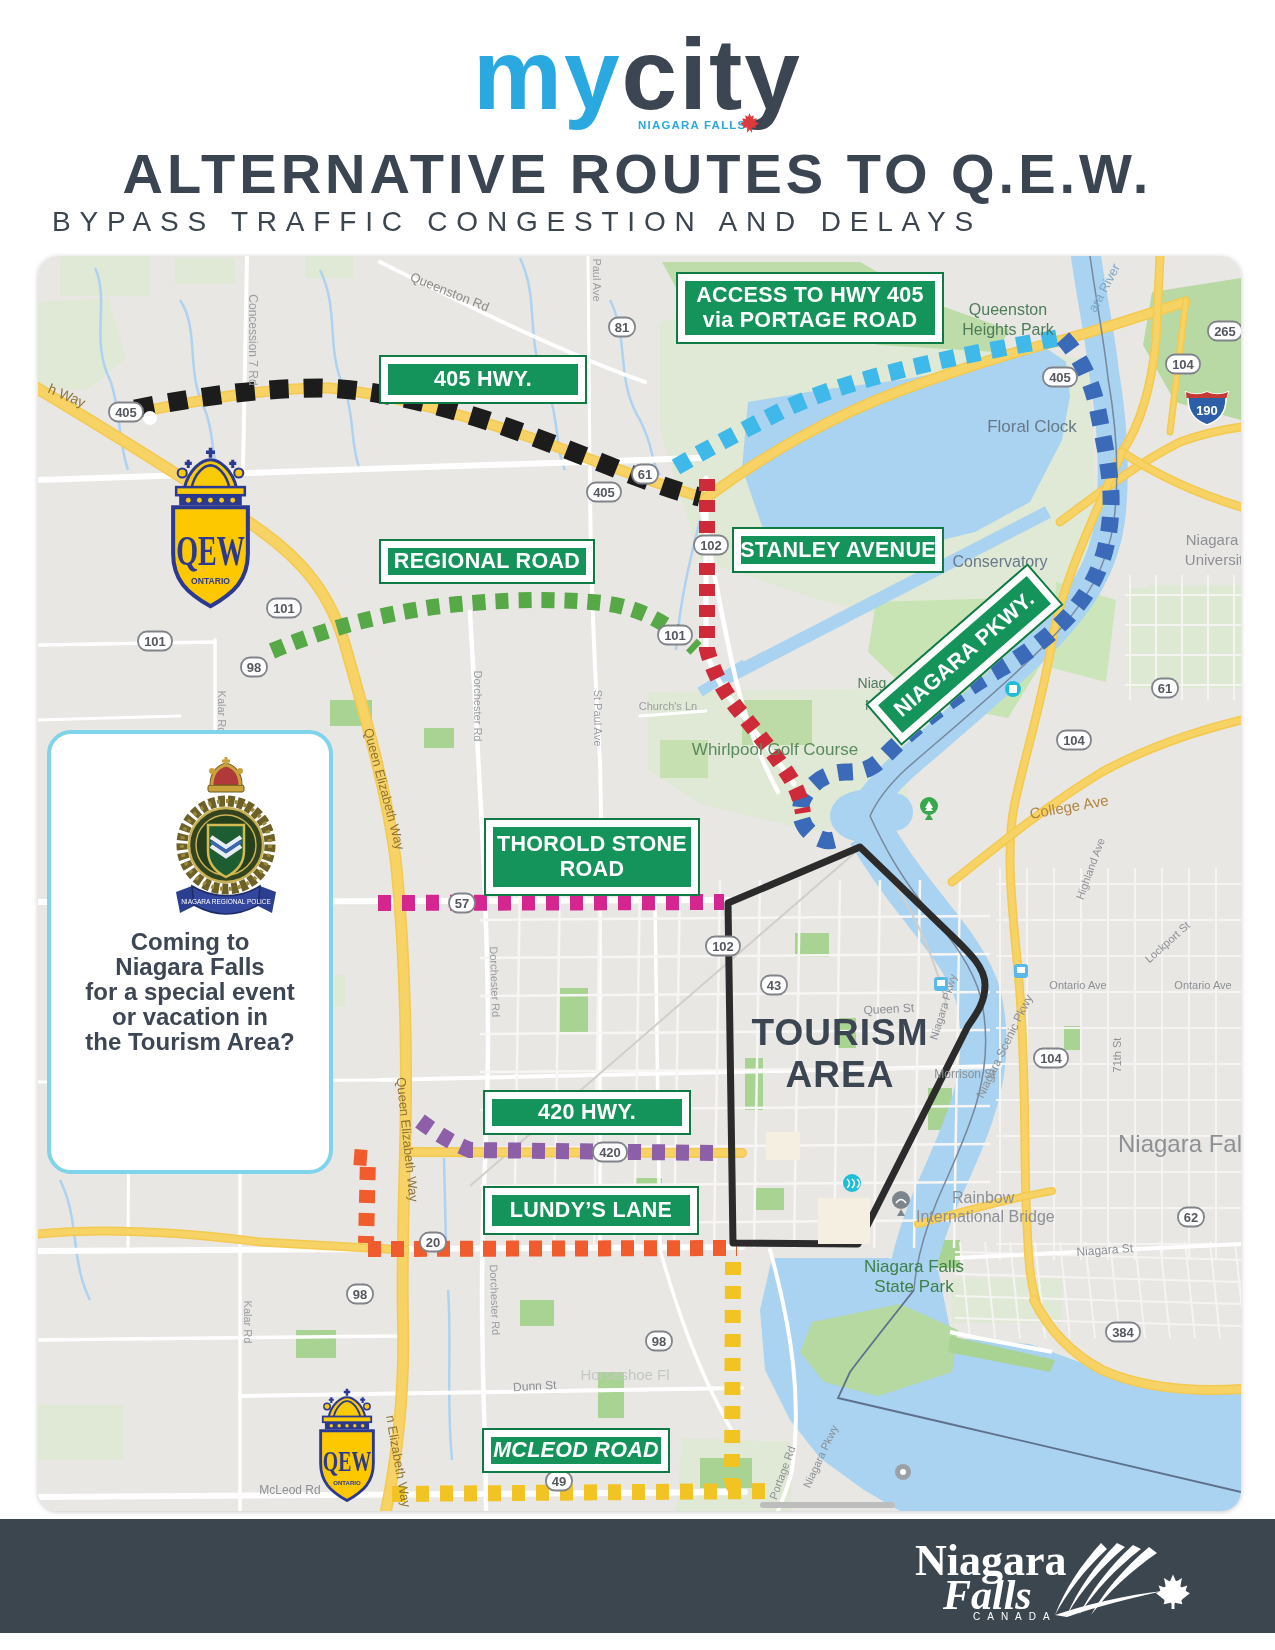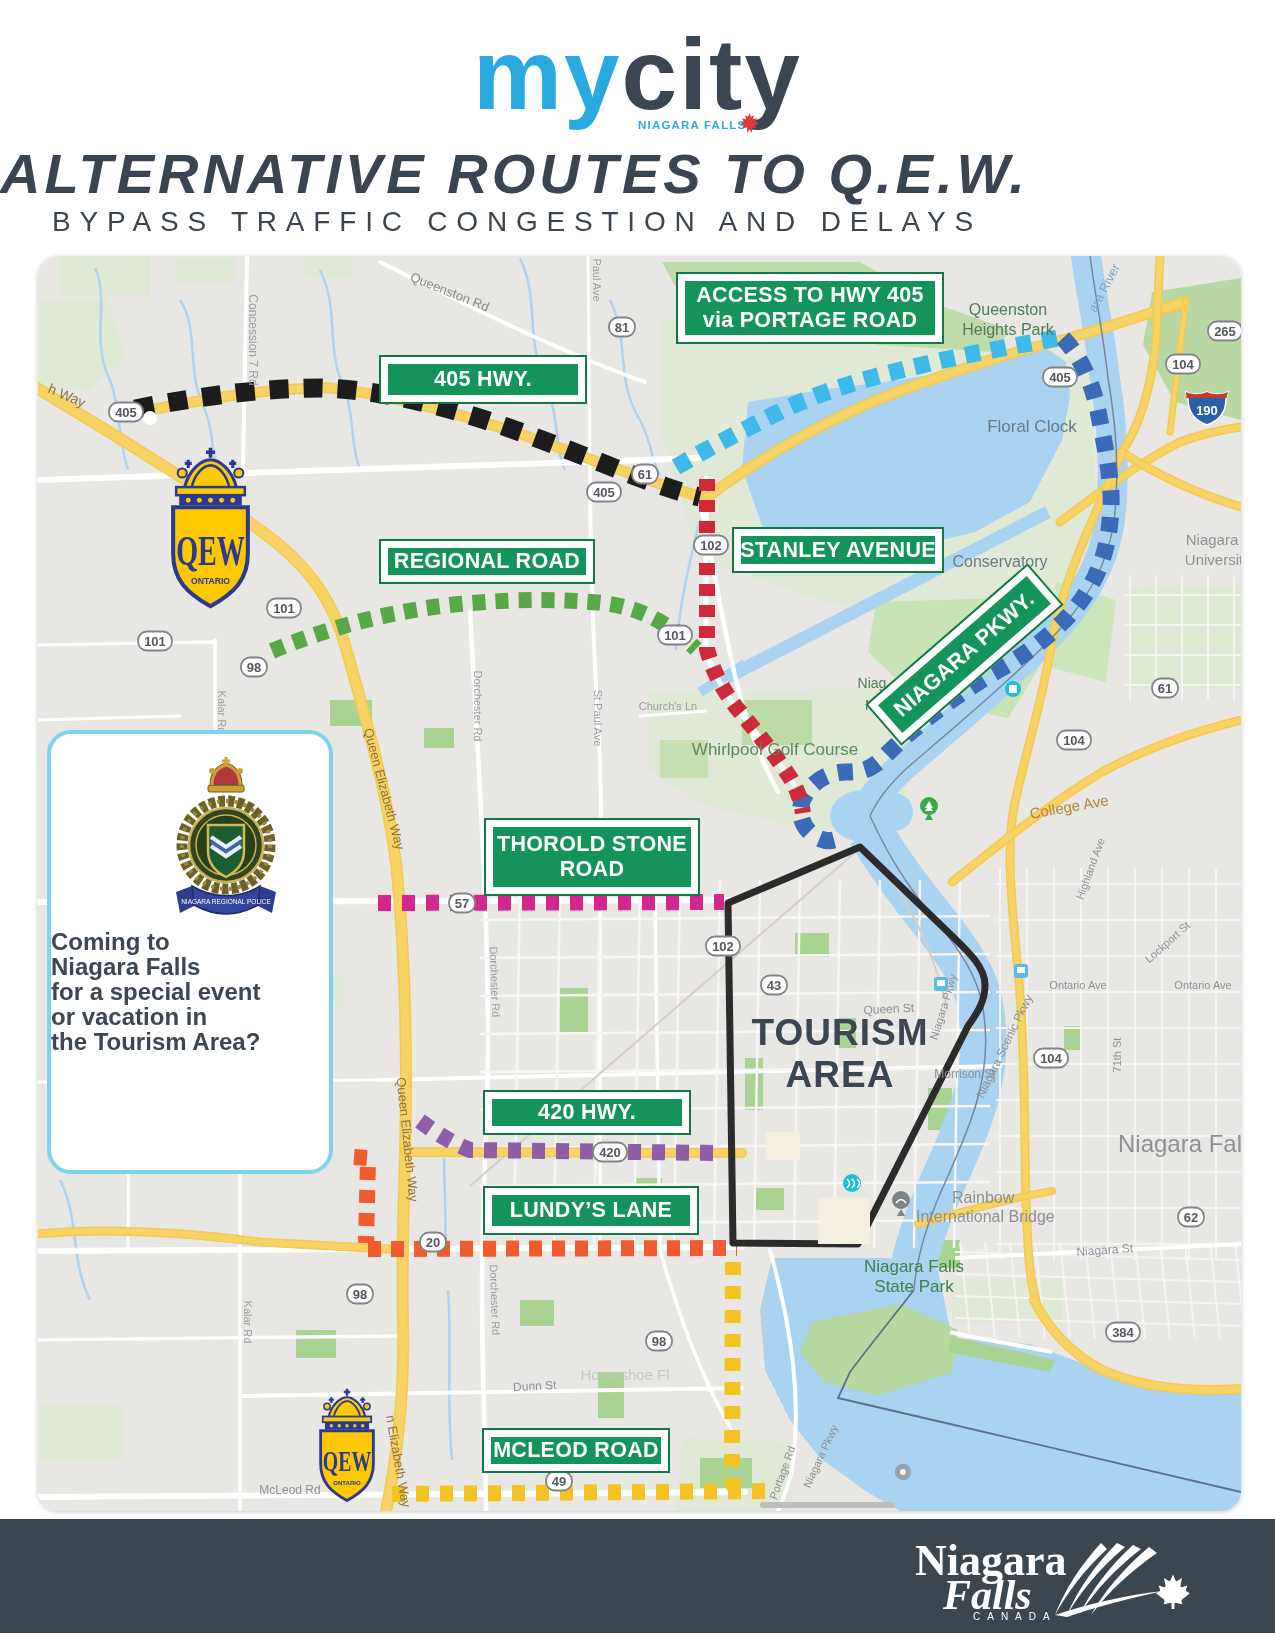--- a/index.html
+++ b/index.html
@@ -10,7 +10,7 @@
   .logo .my{color:#2aa9e0;}
   .logo .city{color:#3b4652;}
   .tagline{position:absolute;top:119px;left:638px;color:#2aa9e0;font-weight:bold;font-size:11.5px;letter-spacing:1.2px;}
-  .title{position:absolute;top:141px;left:0;width:1275px;color:#3a4551;font-weight:bold;font-size:56px;letter-spacing:4px;font-style:italic;}
+  .title{position:absolute;top:141px;left:0;width:1275px;text-align:center;color:#3a4551;font-weight:bold;font-size:56px;letter-spacing:4px;}
   .subtitle{position:absolute;top:206px;left:0;width:1034px;text-align:center;color:#3b4550;font-size:28px;letter-spacing:8.8px;}
   
   #map{position:absolute;left:38px;top:256px;width:1203px;height:1255px;border-radius:20px;box-shadow:0 1px 5px rgba(0,0,0,0.22);}

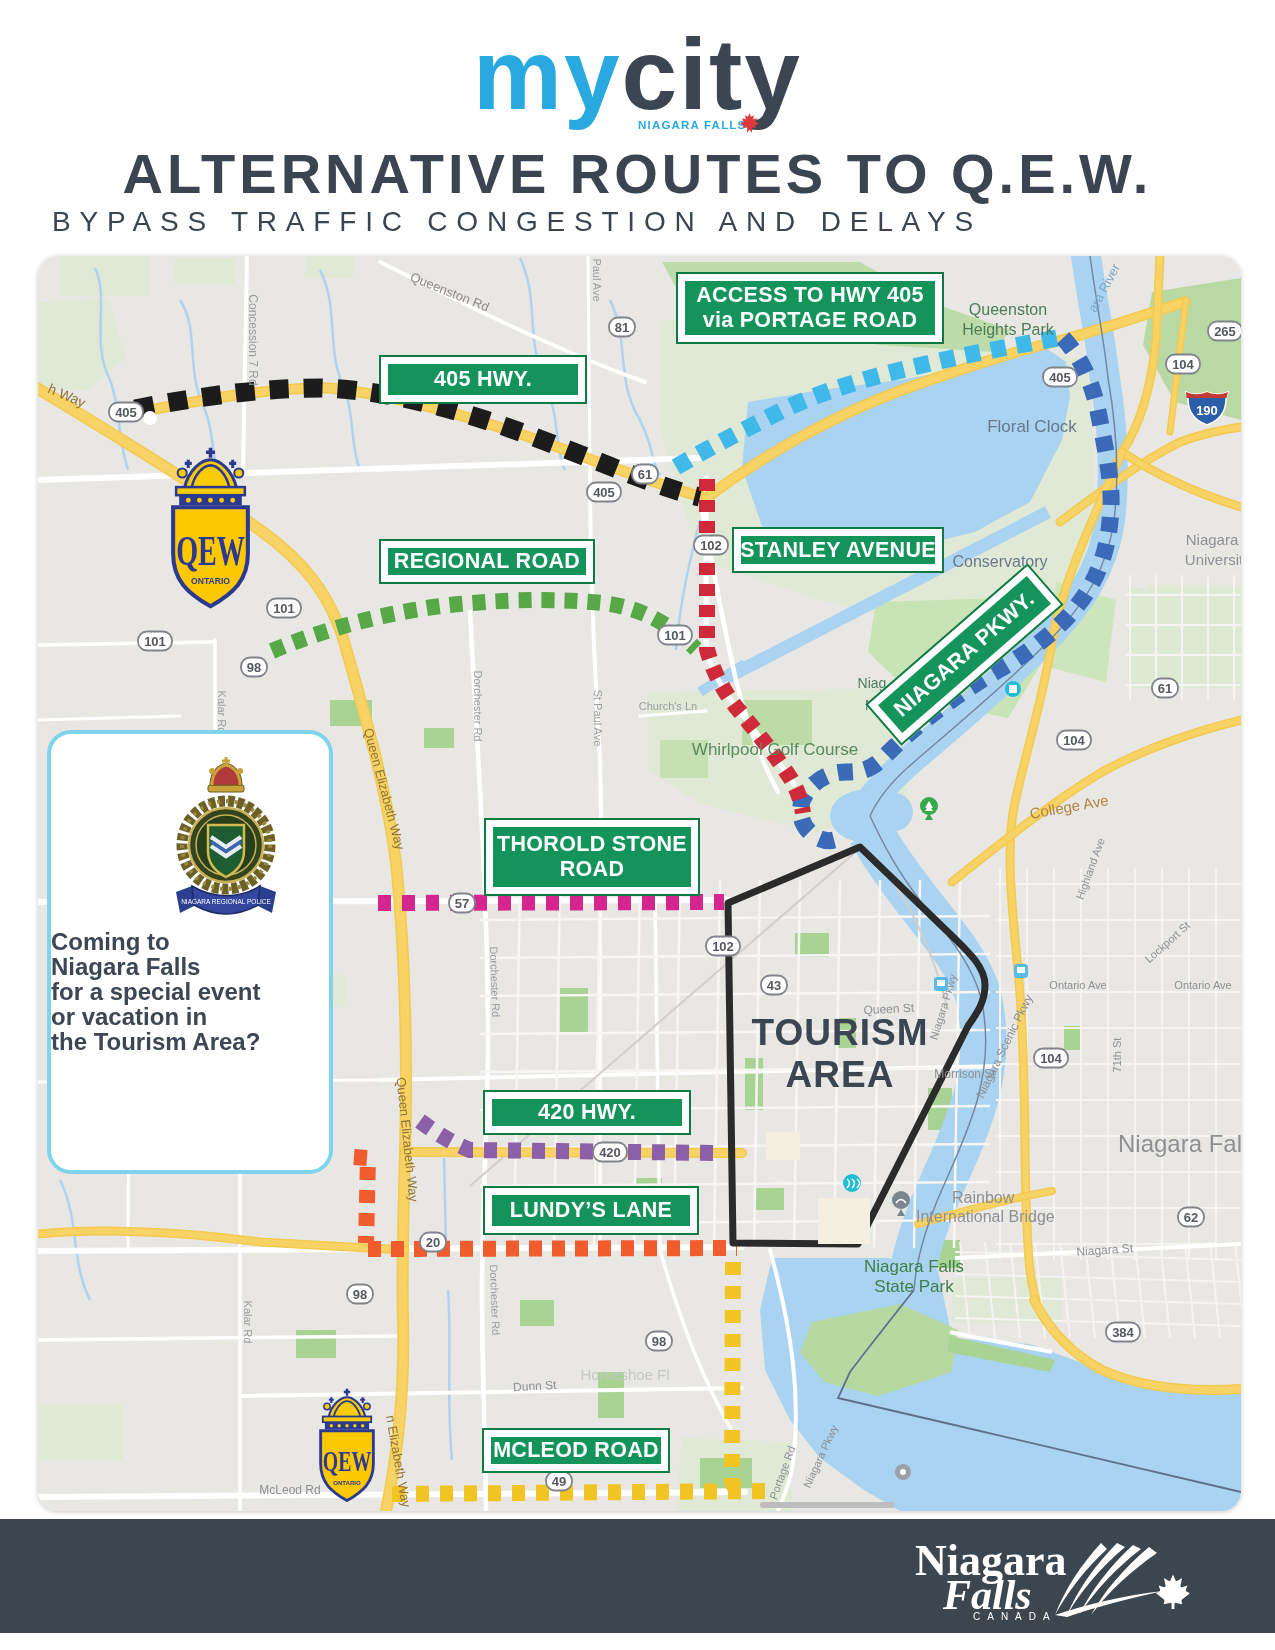--- a/index.html
+++ b/index.html
@@ -19,7 +19,7 @@
   .sign .in{background:#14945a;color:#ffffff;font-weight:bold;text-align:center;font-size:21.5px;letter-spacing:0.3px;display:flex;align-items:center;justify-content:center;width:100%;height:100%;line-height:1.15;white-space:nowrap;}
   
   #infobox{position:absolute;left:47px;top:730px;width:286px;height:444px;background:#ffffff;border:4px solid #7fd3ea;border-radius:24px;box-sizing:border-box;}
-  .infotext{color:#3d4653;font-weight:bold;font-size:24px;line-height:25px;}
+  .infotext{color:#3d4653;font-weight:bold;font-size:24px;text-align:center;line-height:25px;}
   
   #tourism{position:absolute;left:740px;top:1012px;width:200px;text-align:center;color:#3b4652;font-weight:bold;font-size:37px;line-height:42px;letter-spacing:1px;}
   

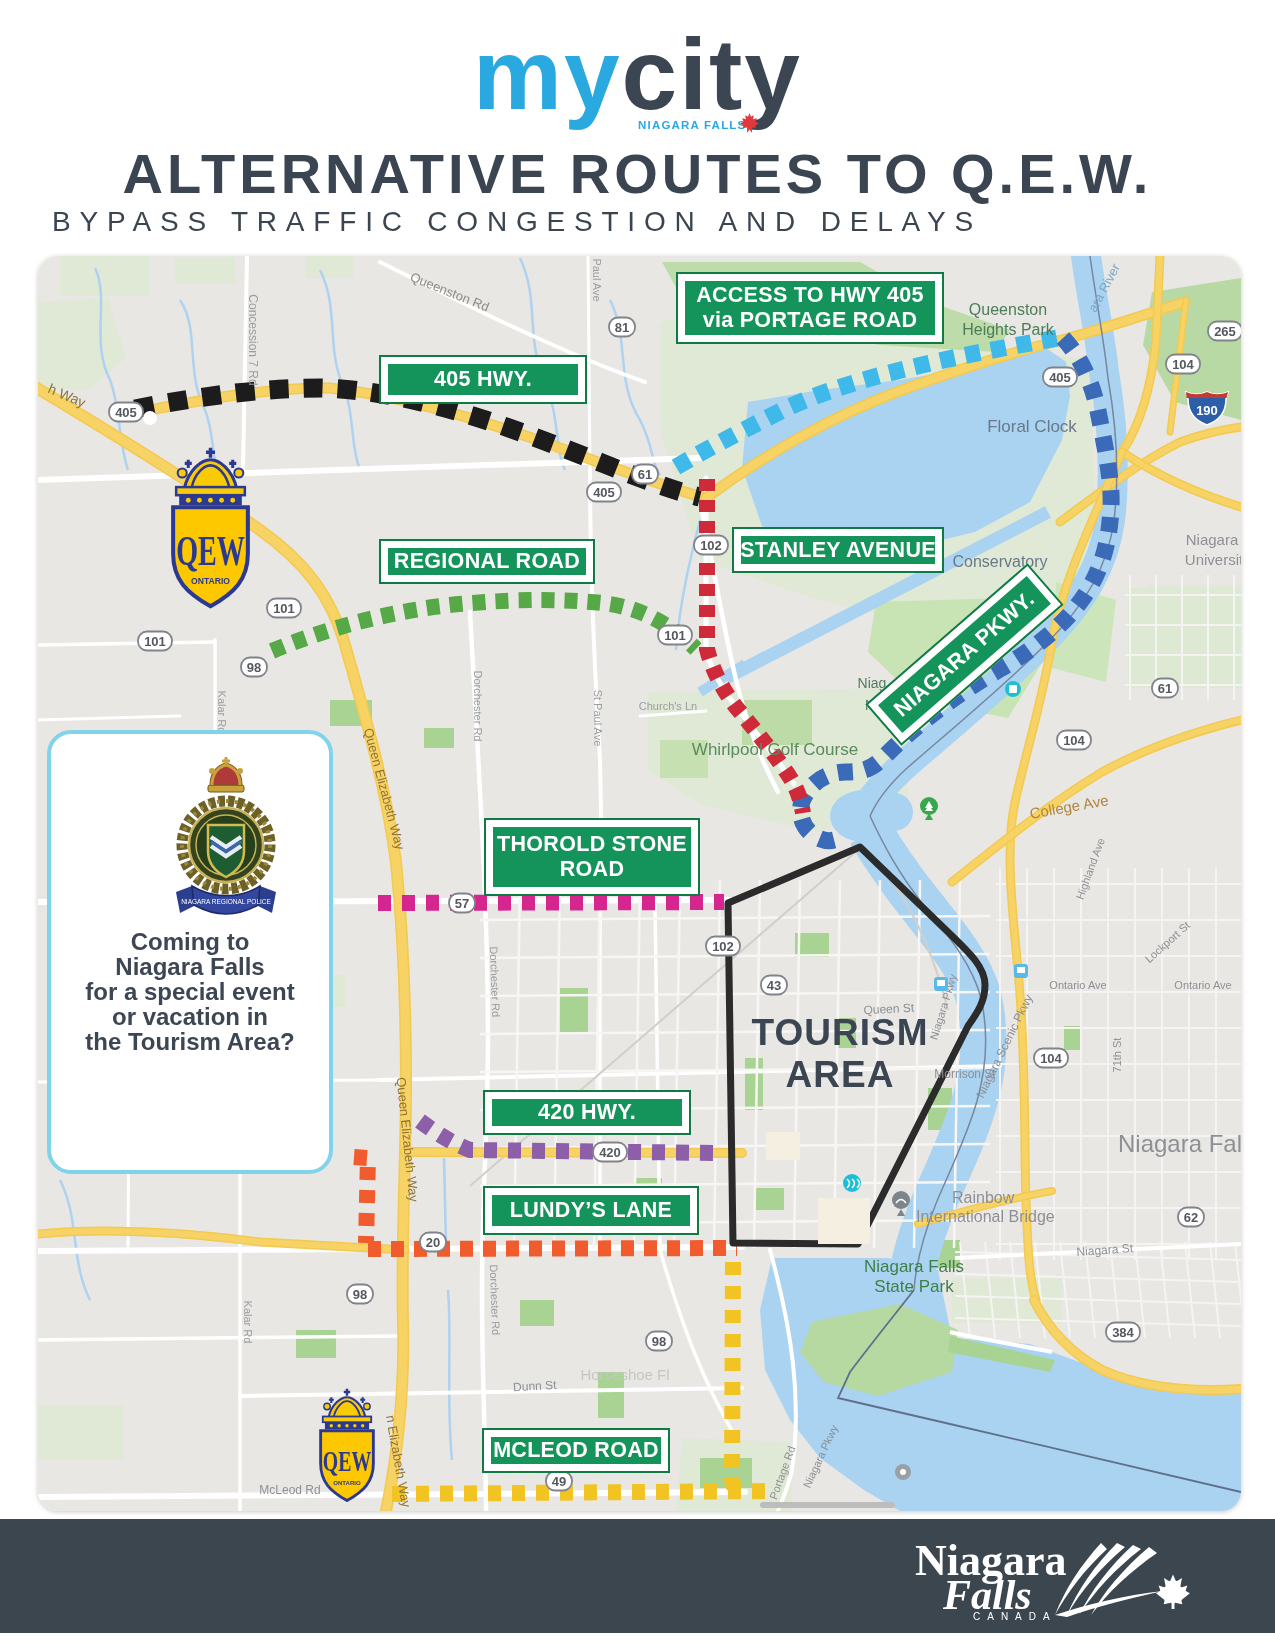--- a/index.html
+++ b/index.html
@@ -472,7 +472,7 @@
     <div class="in">LUNDY’S LANE</div>
   </div>
 
-<div class="sign" style="left:482px;top:1428px;width:188px;height:45px;">
+<div class="sign" style="left:482px;top:1428px;width:188px;height:45px;font-style:italic;">
     <div class="in">MCLEOD ROAD</div>
   </div>
 

